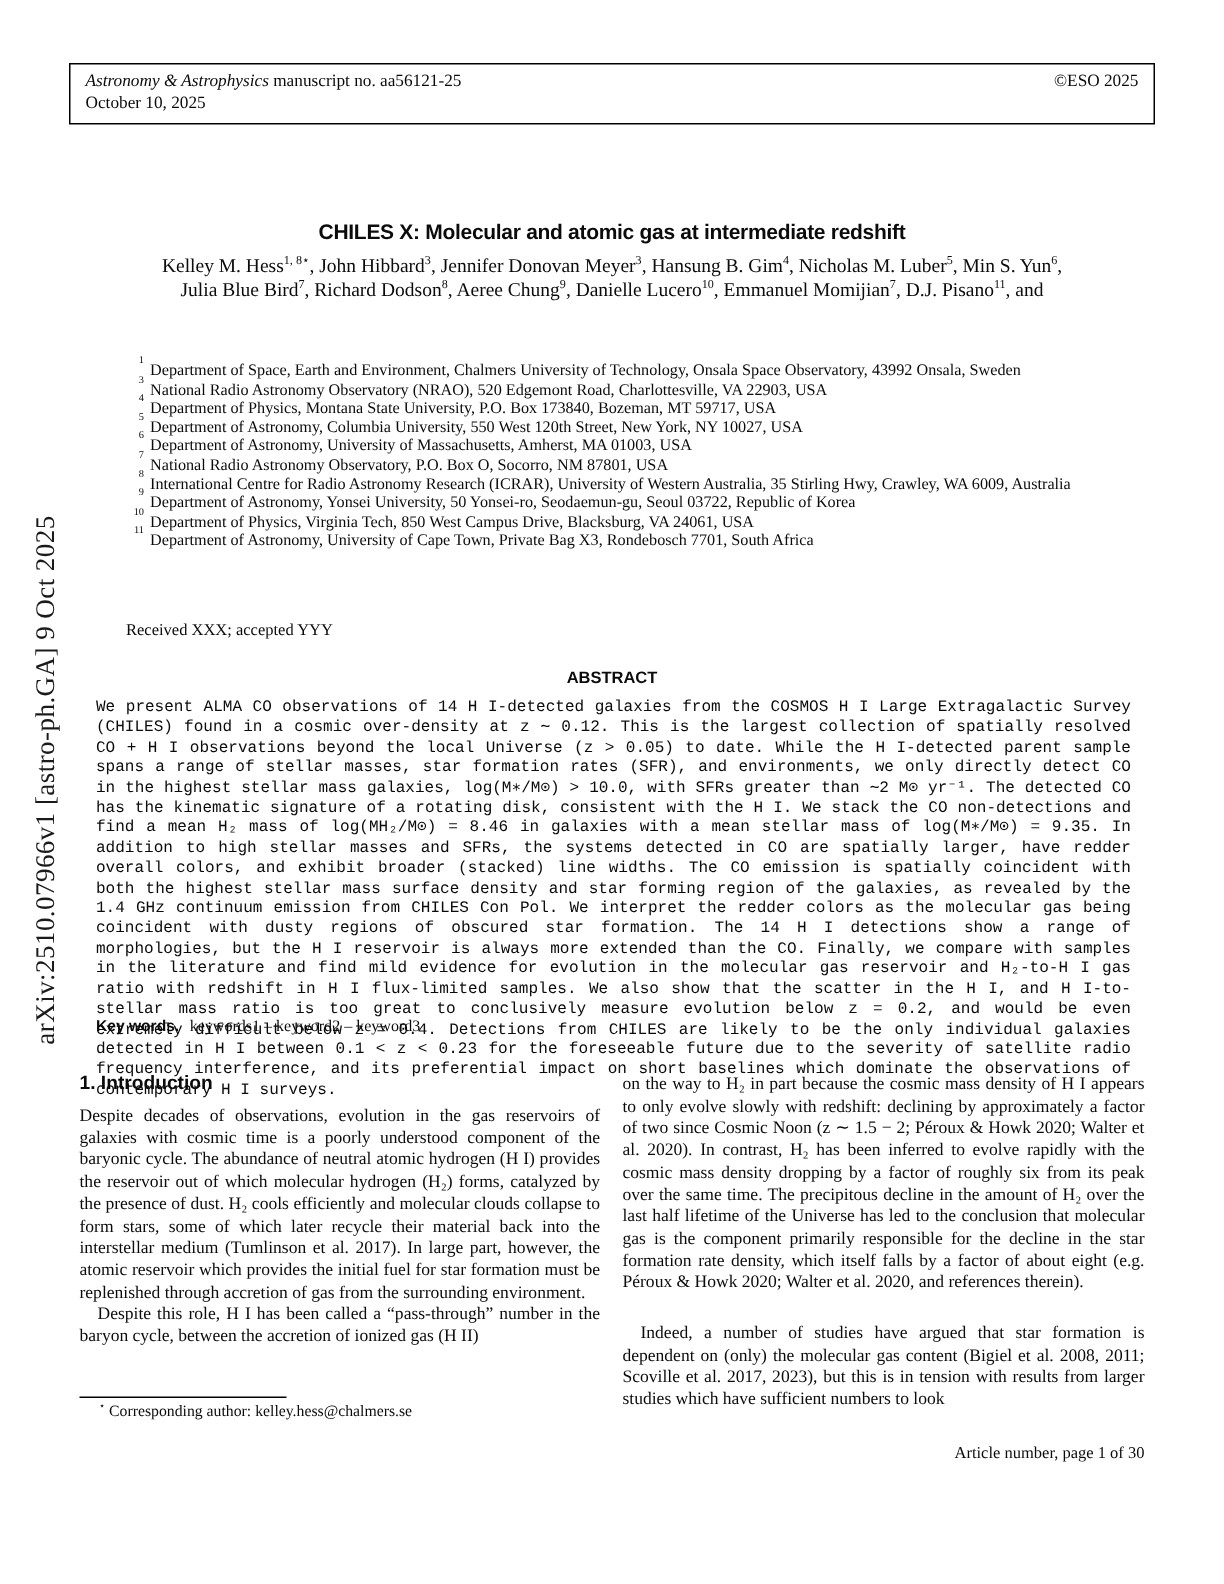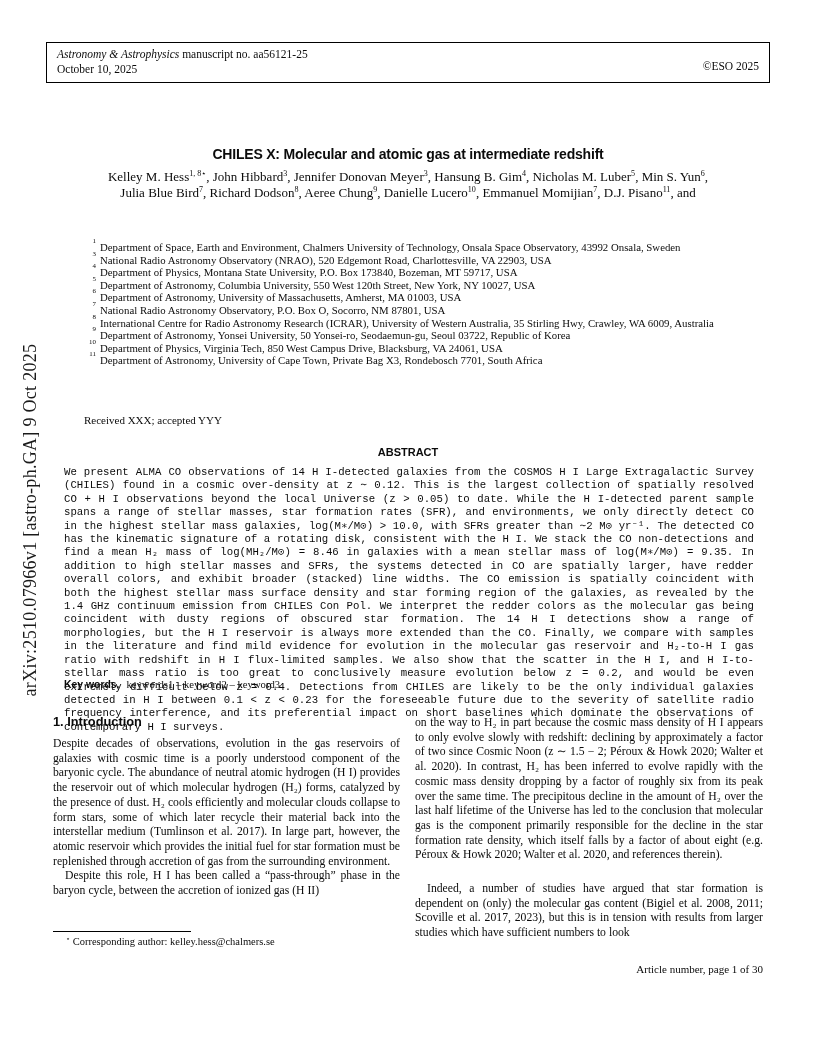--- a/index.html
+++ b/index.html
@@ -36,7 +36,7 @@
     font-size:11.5px;line-height:14.5px;
   }
   .header-left i{font-style:italic;}
-  .header-right{white-space:nowrap;margin-top:12px;}
+  .header-right{white-space:nowrap;}
   
   .title{
     position:absolute;left:53px;top:133px;width:710px;

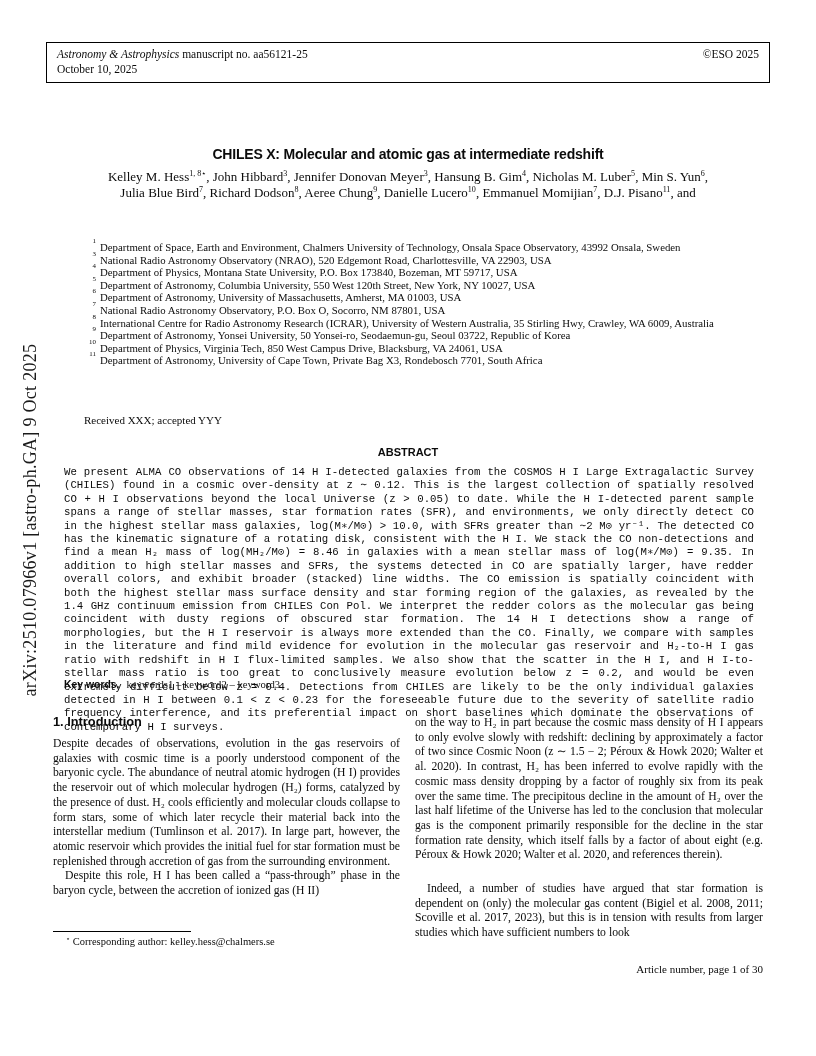--- a/index.html
+++ b/index.html
@@ -168,7 +168,7 @@
     <div class="col-left">
       <div class="section-heading">1. Introduction</div>
       <p class="body-para">Despite decades of observations, evolution in the gas reservoirs of galaxies with cosmic time is a poorly understood component of the baryonic cycle. The abundance of neutral atomic hydrogen (H I) provides the reservoir out of which molecular hydrogen (H₂) forms, catalyzed by the presence of dust. H₂ cools efficiently and molecular clouds collapse to form stars, some of which later recycle their material back into the interstellar medium (Tumlinson et al. 2017). In large part, however, the atomic reservoir which provides the initial fuel for star formation must be replenished through accretion of gas from the surrounding environment.</p>
-      <p class="body-para indent">Despite this role, H I has been called a “pass-through” phase in the baryon cycle, between the accretion of ionized gas (H II)</p>
+      <p class="body-para indent">Despite this role, H I has been called a “pass-through” number in the baryon cycle, between the accretion of ionized gas (H II)</p>
     </div>
     <div class="col-right">
       <p class="body-para">on the way to H₂ in part because the cosmic mass density of H I appears to only evolve slowly with redshift: declining by approximately a factor of two since Cosmic Noon (z ∼ 1.5 − 2; Péroux &amp; Howk 2020; Walter et al. 2020). In contrast, H₂ has been inferred to evolve rapidly with the cosmic mass density dropping by a factor of roughly six from its peak over the same time. The precipitous decline in the amount of H₂ over the last half lifetime of the Universe has led to the conclusion that molecular gas is the component primarily responsible for the decline in the star formation rate density, which itself falls by a factor of about eight (e.g. Péroux &amp; Howk 2020; Walter et al. 2020, and references therein).</p>

